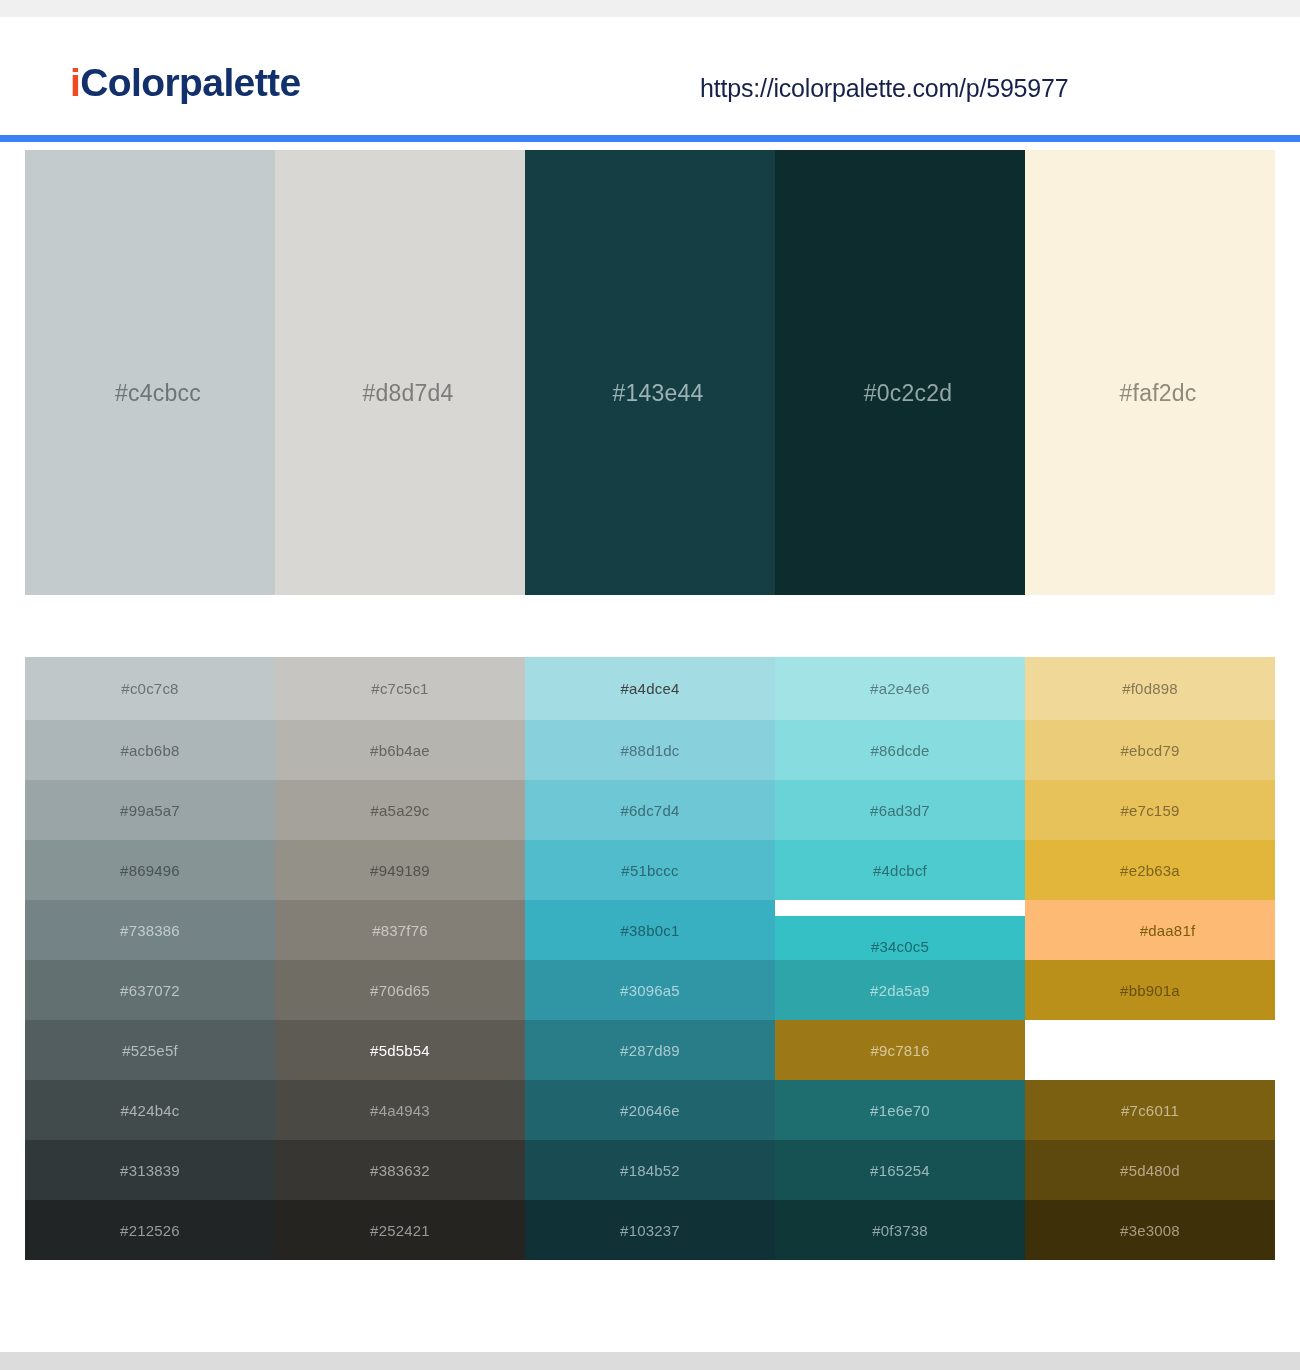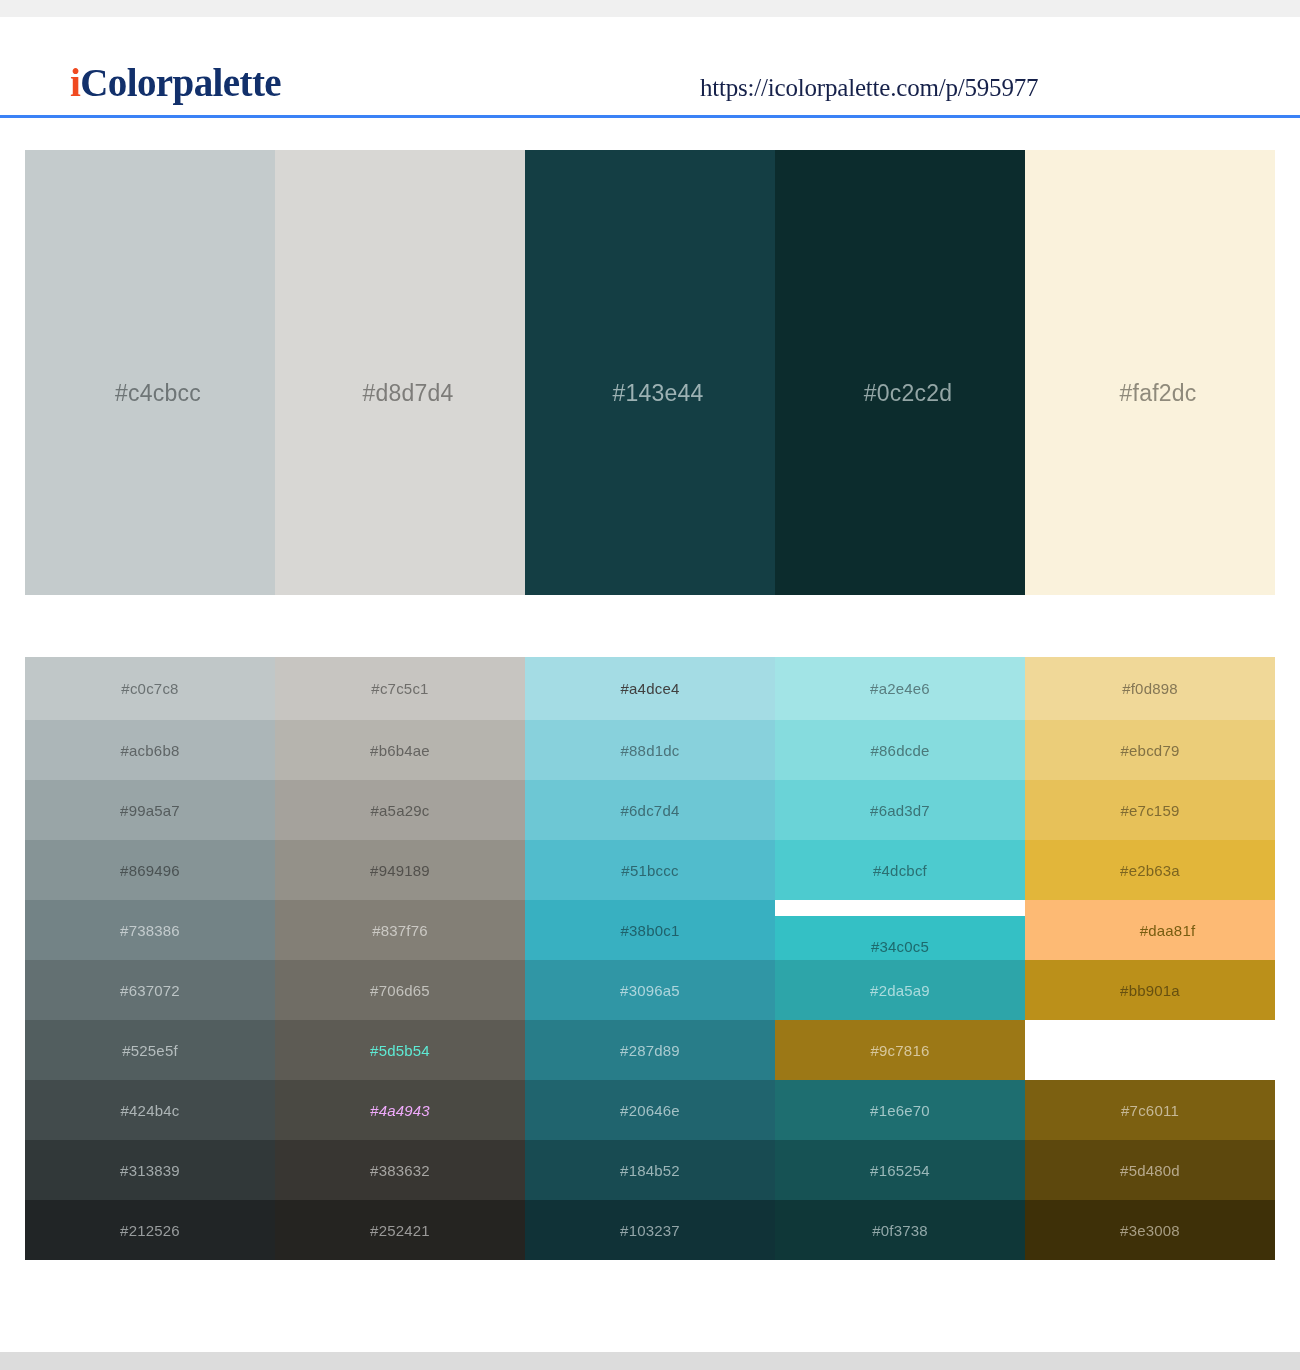--- a/index.html
+++ b/index.html
@@ -30,10 +30,9 @@
   .header {
     position: absolute;
     left: 0; top: 17px;
-    width: 1300px; height: 101px;
+    width: 1300px; height: 125px;
     background: #ffffff;
-    border-bottom: 3px solid #3b82f6;
-    font-family: Liberation Serif, serif;
+    border-bottom: 7px solid #3b82f6;
   }
   .logo {
     position: absolute;

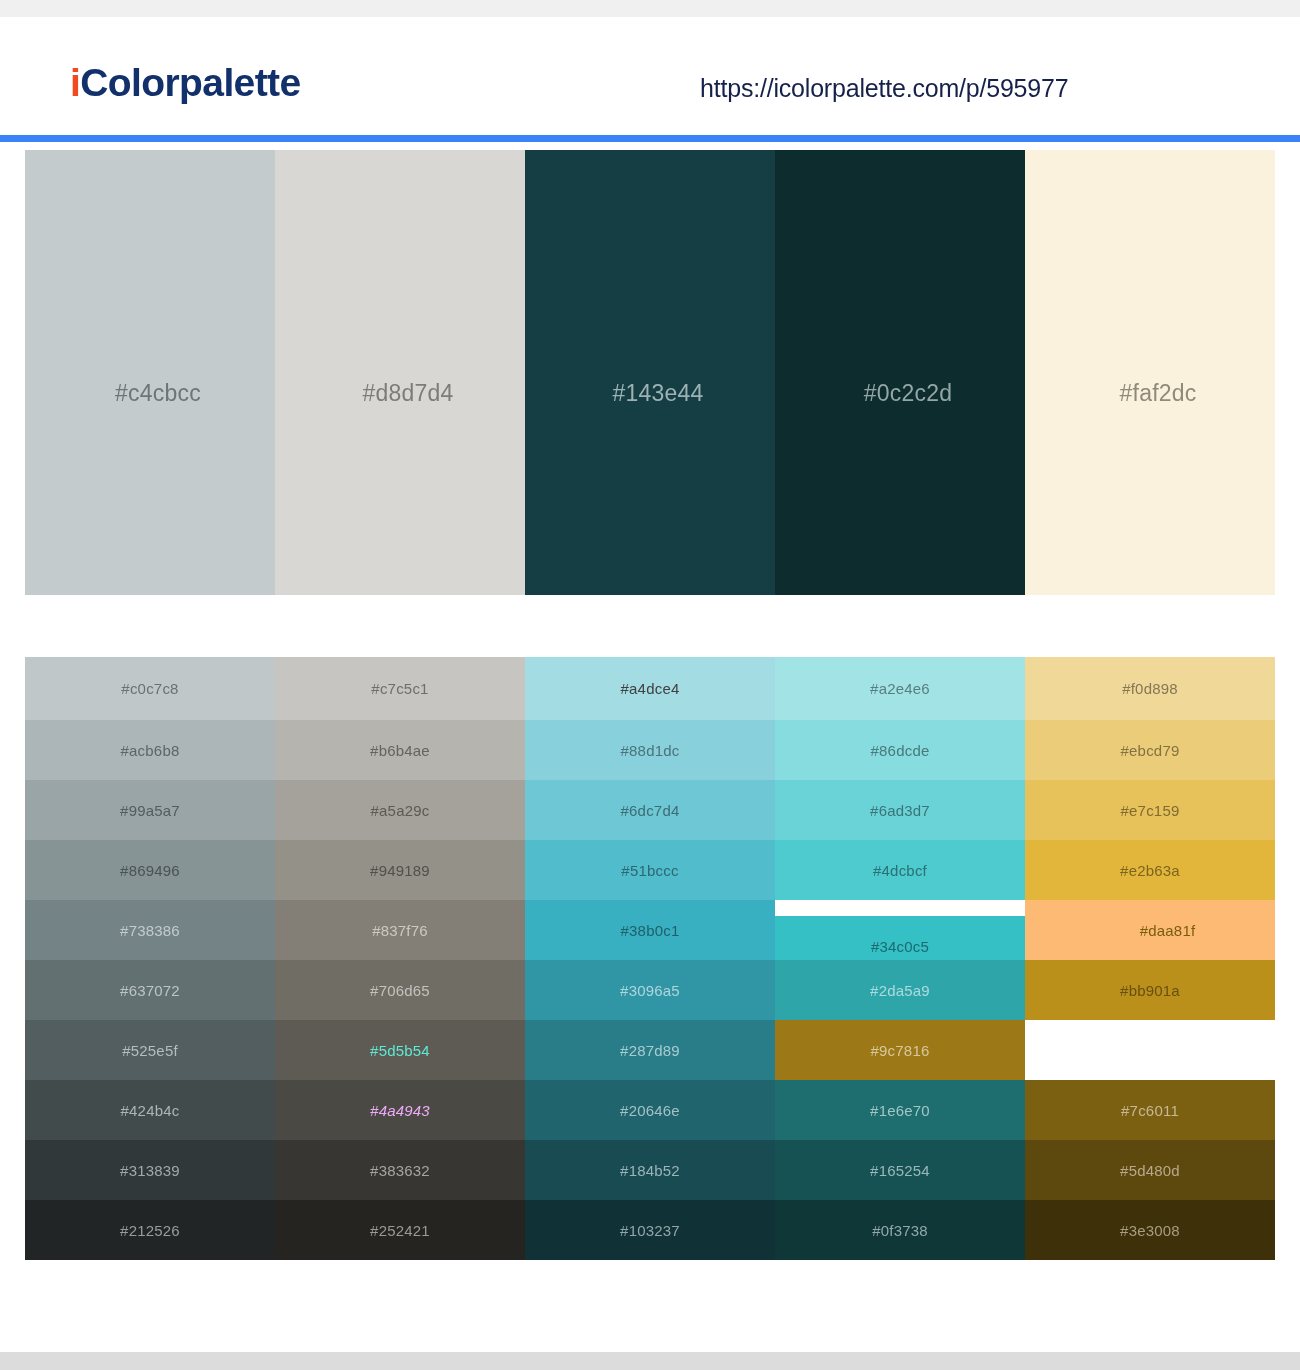--- a/index.html
+++ b/index.html
@@ -185,7 +185,7 @@
       </div>
       <div class="grid-row">
         <div class="grid-cell" style="background: rgb(82, 94, 95); color: rgb(181, 189, 190);">#525e5f</div>
-        <div class="grid-cell" style="background: rgb(93, 91, 84); color: #5eead4; text-align: center;">#5d5b54</div>
+        <div class="grid-cell" style="background: rgb(93, 91, 84); color: #ffffff; text-align: center;">#5d5b54</div>
         <div class="grid-cell" style="background: rgb(40, 125, 137); color: rgb(169, 203, 208);">#287d89</div>
         <div class="grid-cell" style="background: rgb(156, 120, 22); color: rgb(215, 199, 157);">#9c7816</div>
       </div>

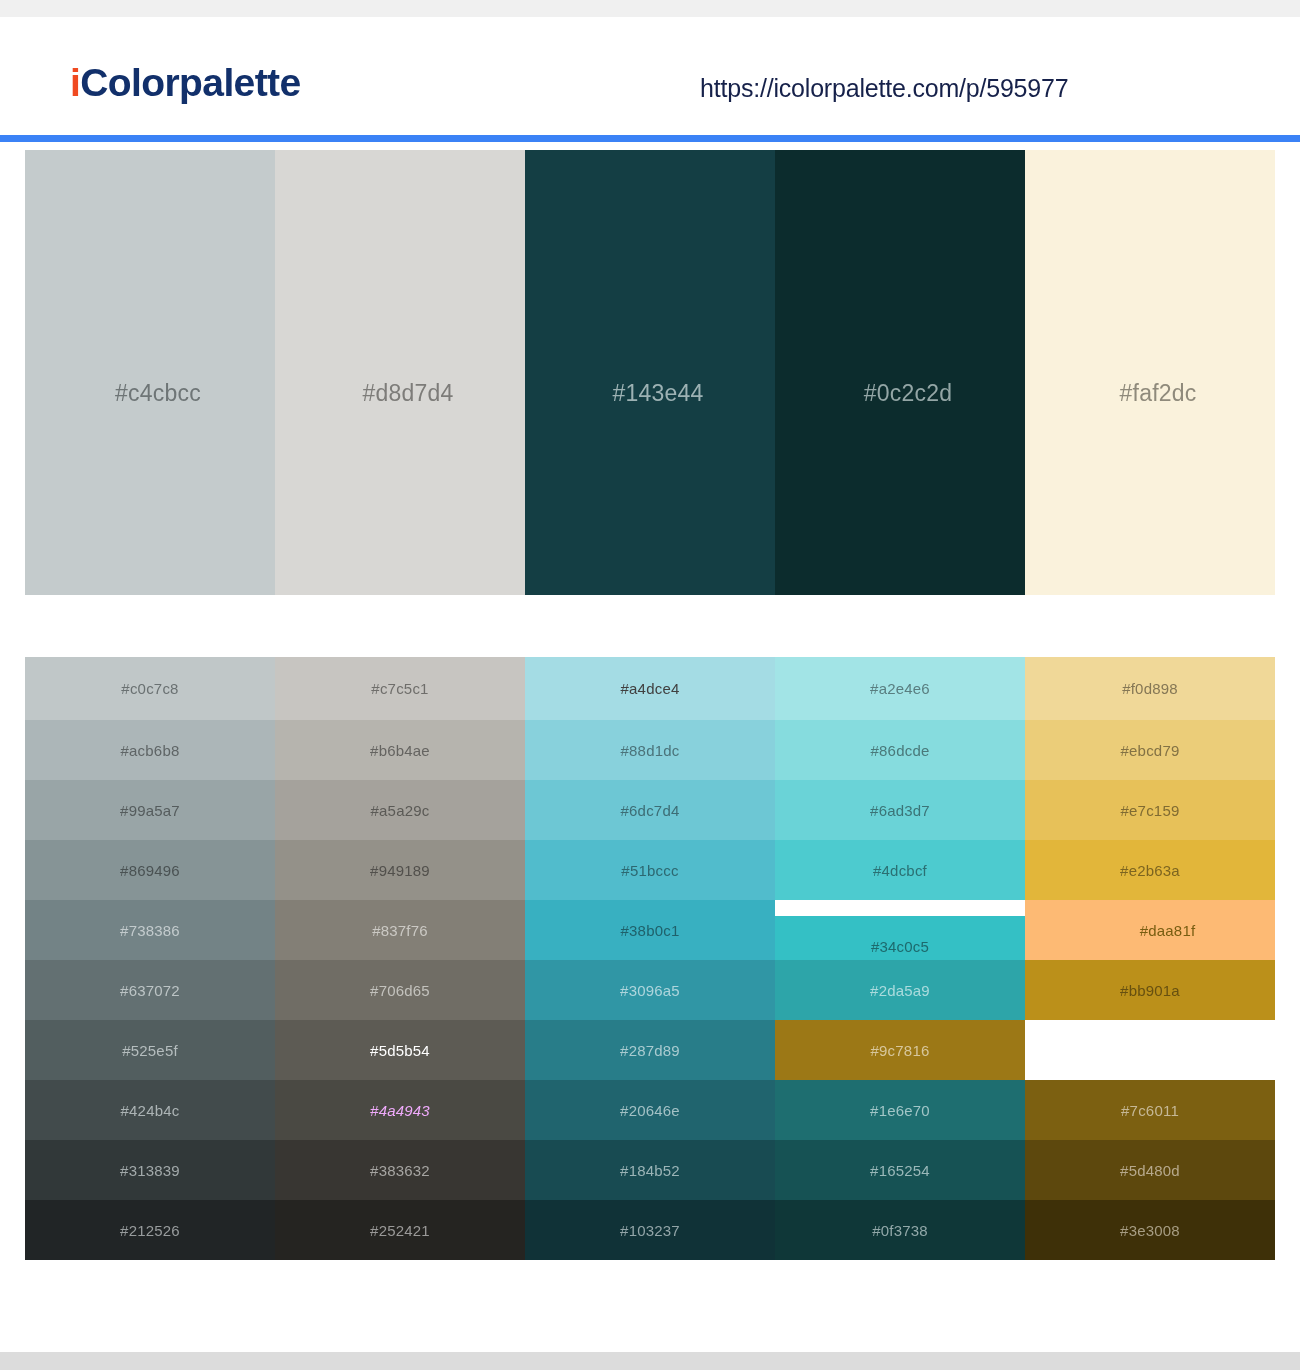--- a/index.html
+++ b/index.html
@@ -191,7 +191,7 @@
       </div>
       <div class="grid-row">
         <div class="grid-cell" style="background: rgb(66, 75, 76); color: rgb(172, 180, 181);">#424b4c</div>
-        <div class="grid-cell" style="background: rgb(74, 73, 67); color: #f0abfc; font-style: italic;">#4a4943</div>
+        <div class="grid-cell" style="background: rgb(74, 73, 67); color: #a3a3a3;">#4a4943</div>
         <div class="grid-cell" style="background: rgb(32, 100, 110); color: rgb(163, 193, 197);">#20646e</div>
         <div class="grid-cell" style="background: rgb(30, 110, 112); color: rgb(162, 198, 199);">#1e6e70</div>
         <div class="grid-cell" style="background: rgb(124, 96, 17); color: rgb(198, 184, 150);">#7c6011</div>

